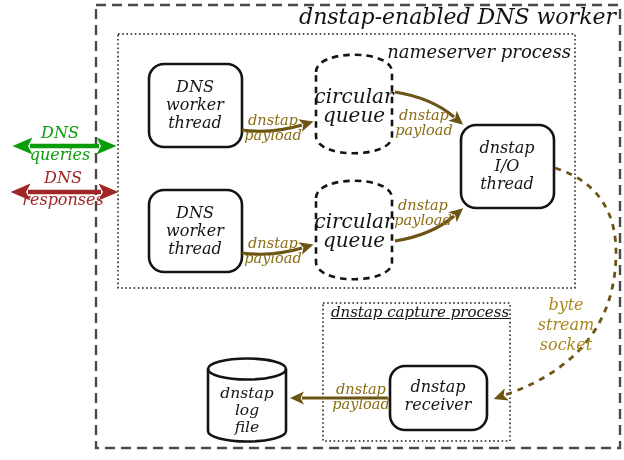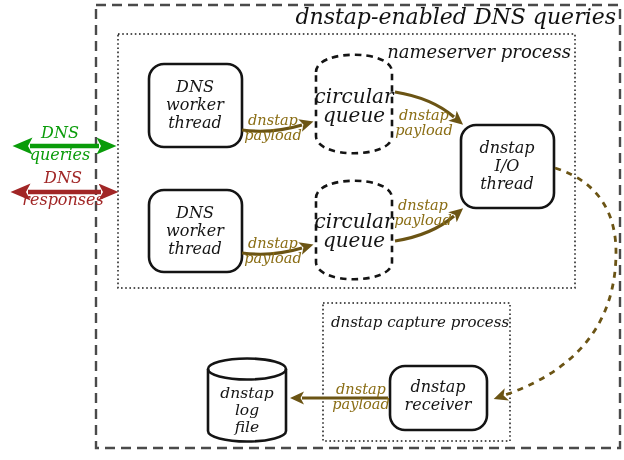--- a/index.html
+++ b/index.html
@@ -78,7 +78,7 @@
     <path d="M 28,192 L 101,192" fill="none" stroke="#a12626" stroke-width="4.5" marker-start="url(#ah-red)" marker-end="url(#ah-red)"></path>
   </svg>
 
-  <div class="title-text">dnstap-enabled DNS queries</div>
+  <div class="title-text">dnstap-enabled DNS worker</div>
 
   <div class="ns-label">nameserver process</div>
 

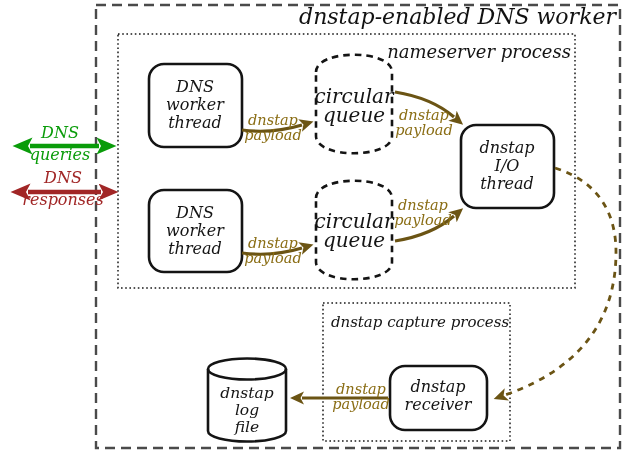--- a/index.html
+++ b/index.html
@@ -82,7 +82,7 @@
 
   <div class="ns-label">nameserver process</div>
 
-  <div class="lbl proc-label" style="left:420px;top:322px;">dnstap capture process</div>
+  <div class="lbl proc-label" style="left:420px;top:312px;text-decoration:underline;">dnstap capture process</div>
 
   <div class="lbl box-text" style="left:195px;top:105px;">DNS
 worker

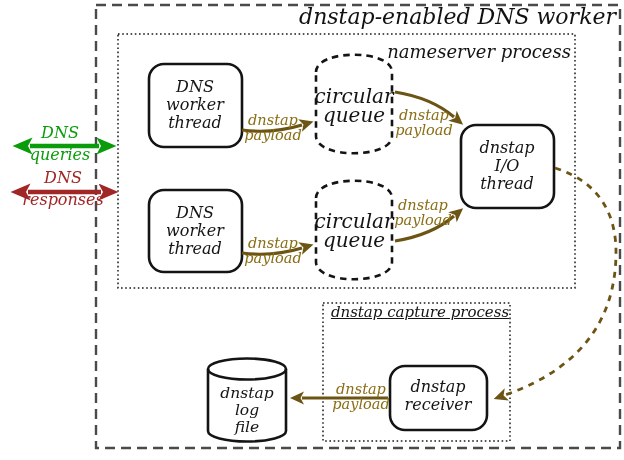--- a/index.html
+++ b/index.html
@@ -118,6 +118,8 @@
   <div class="lbl gold-text" style="left:361px;top:397px;">dnstap
 payload</div>
 
+  <div class="lbl byte-text" style="left:566px;top:325px;">byte stream
+socket</div>
 
   <div class="lbl green-text" style="left:60px;top:144px;">DNS
 queries</div>

